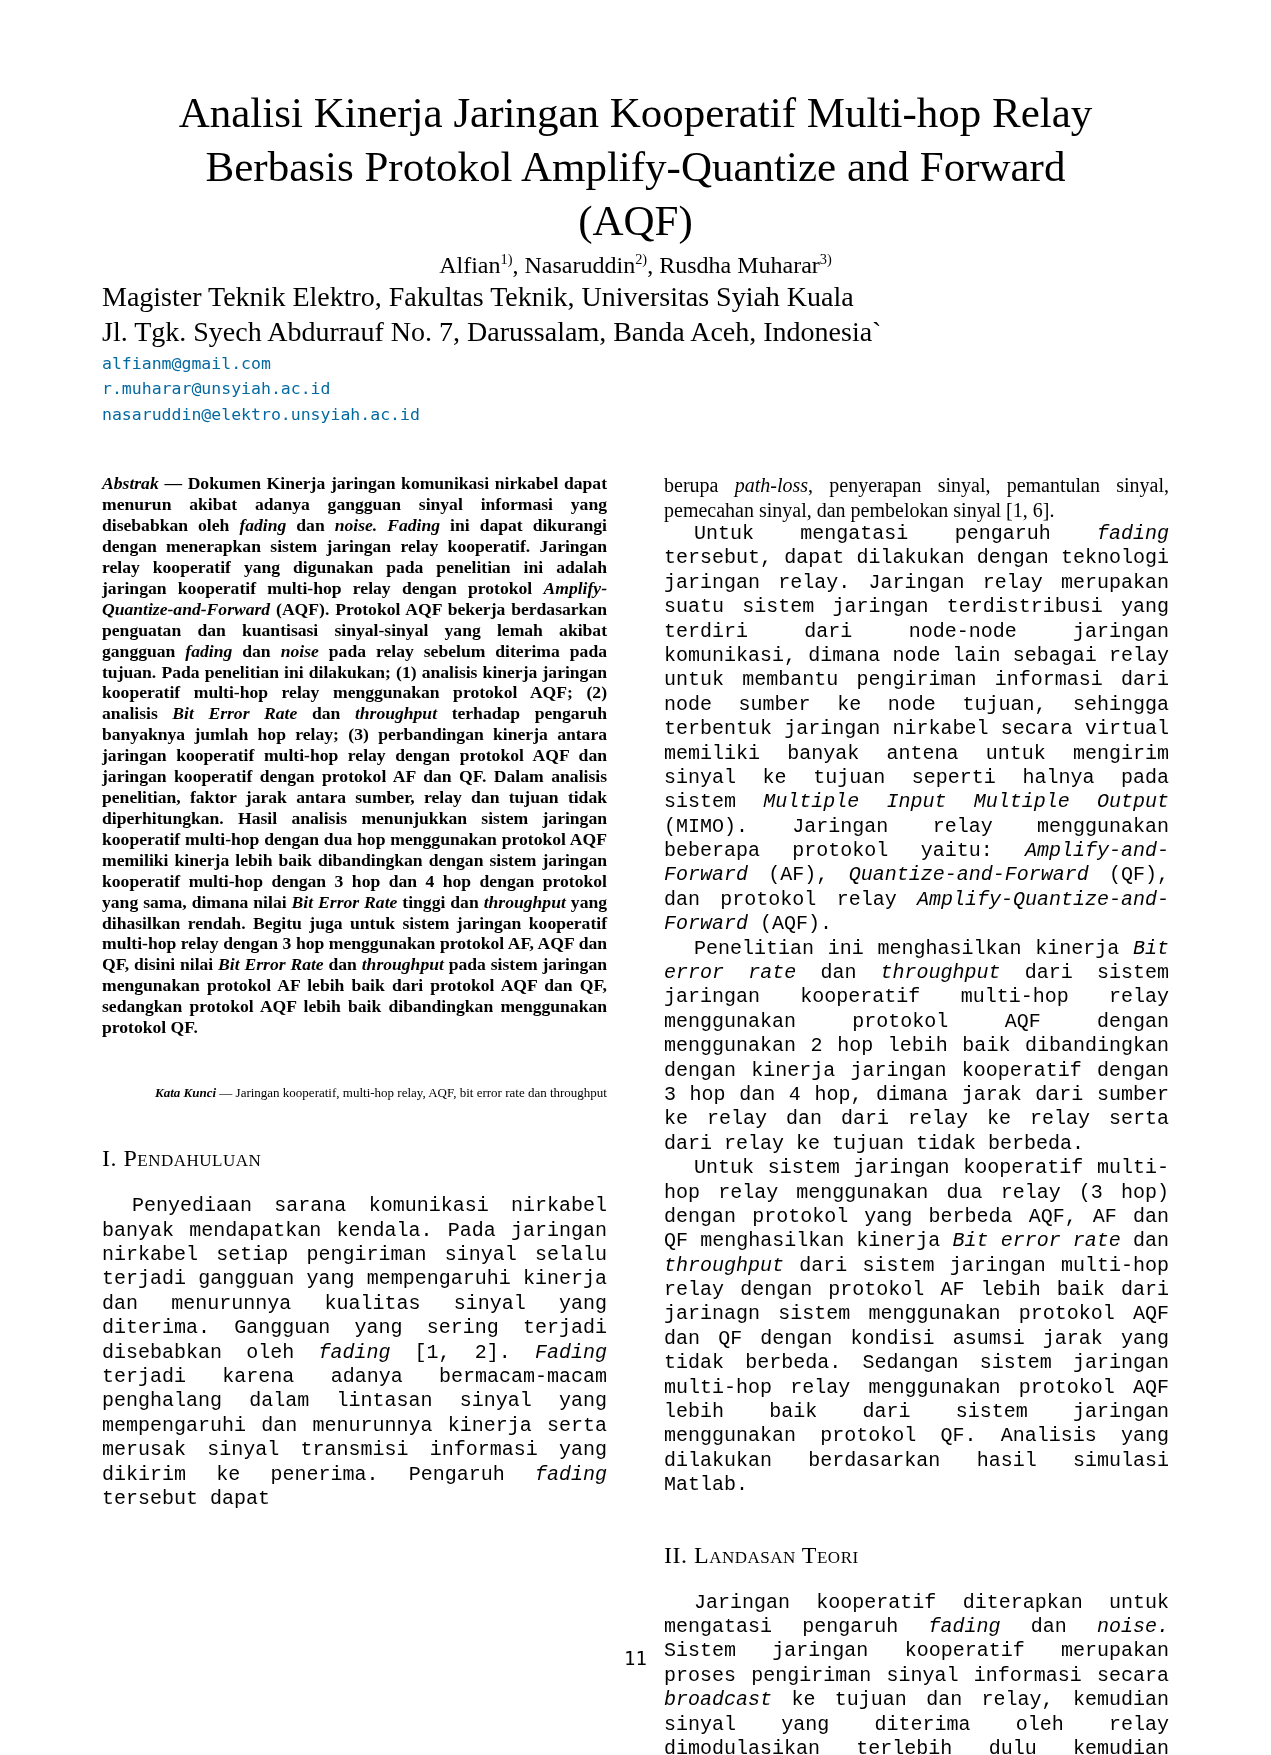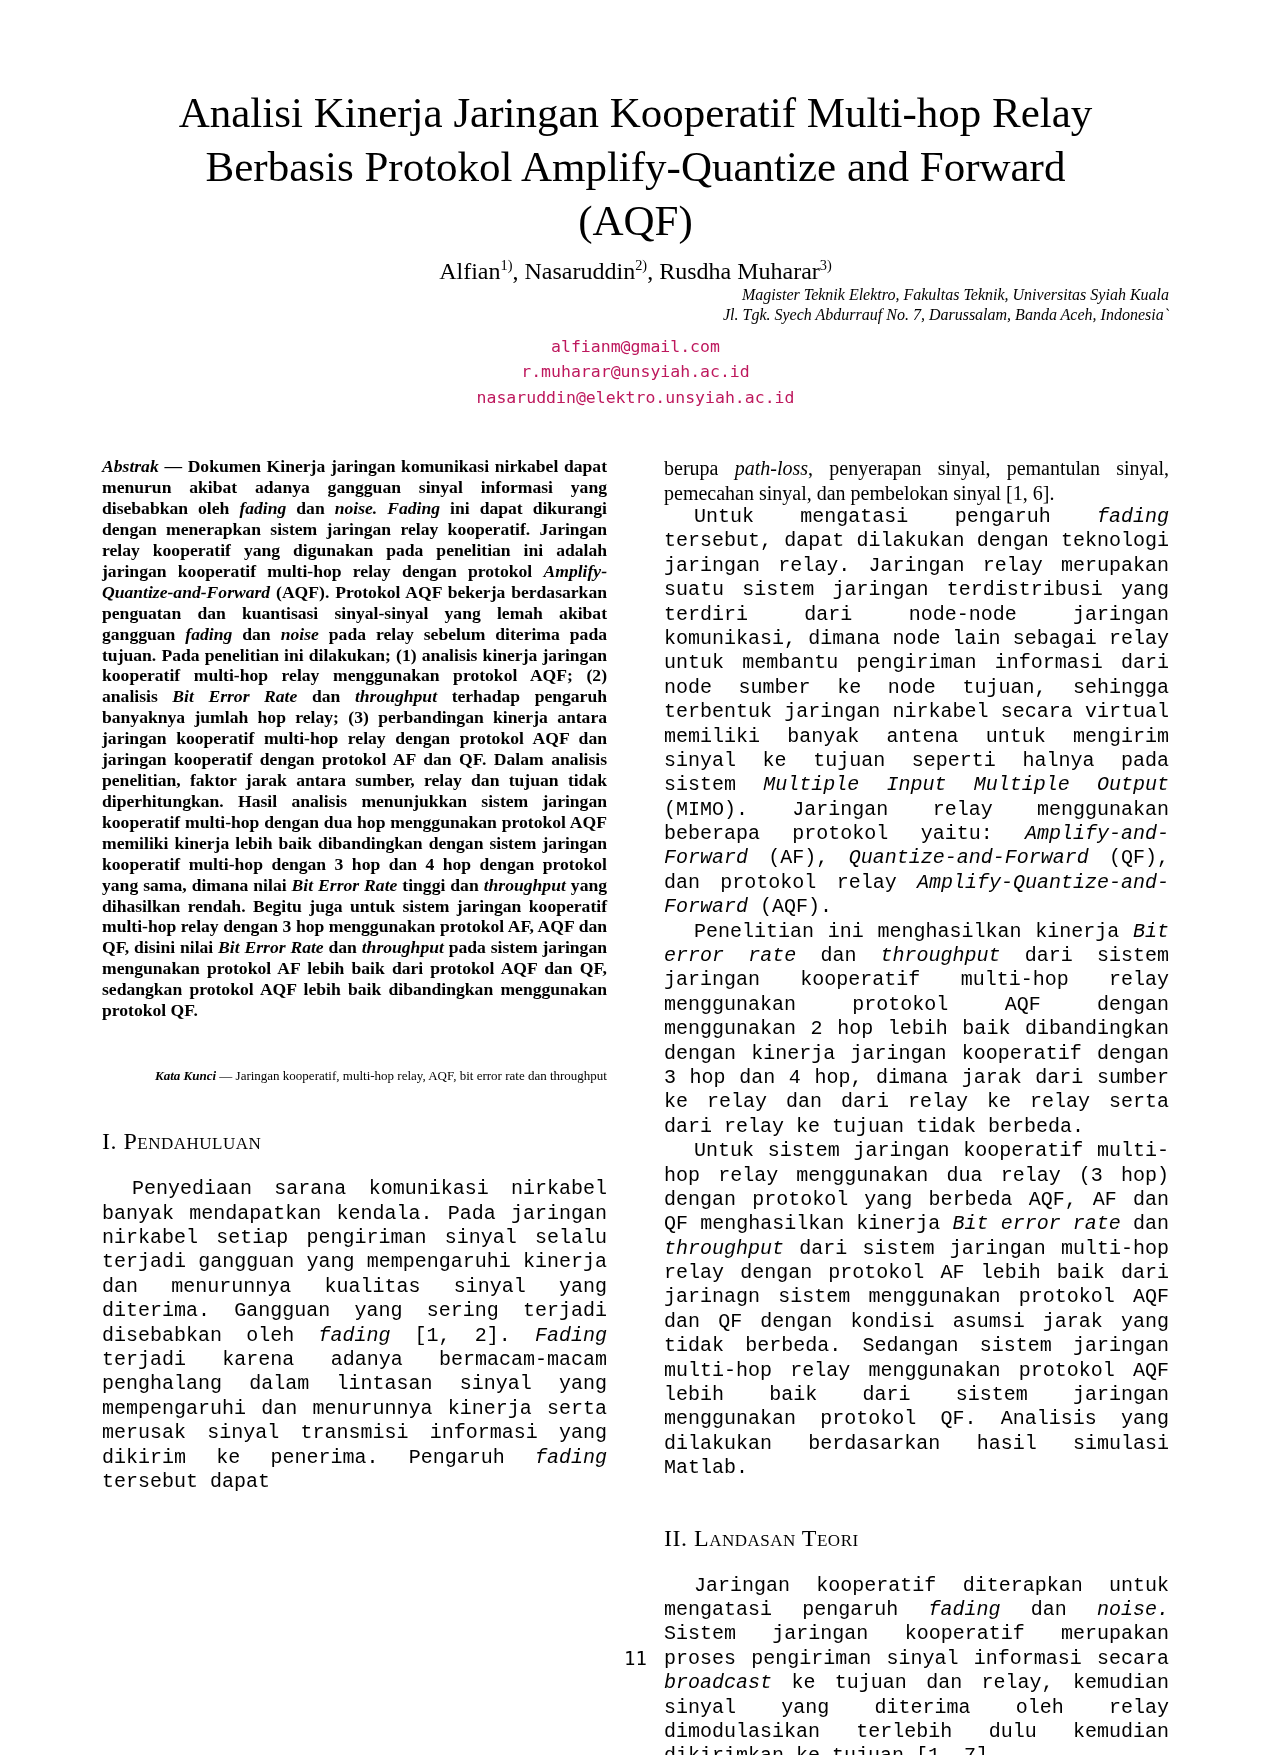--- a/index.html
+++ b/index.html
@@ -32,7 +32,7 @@
     letter-spacing: 0px;
   }
   .authors {
-    margin-top: 8px;
+    margin-top: 2px;
     text-align: center;
     font-size: 24px;
   }

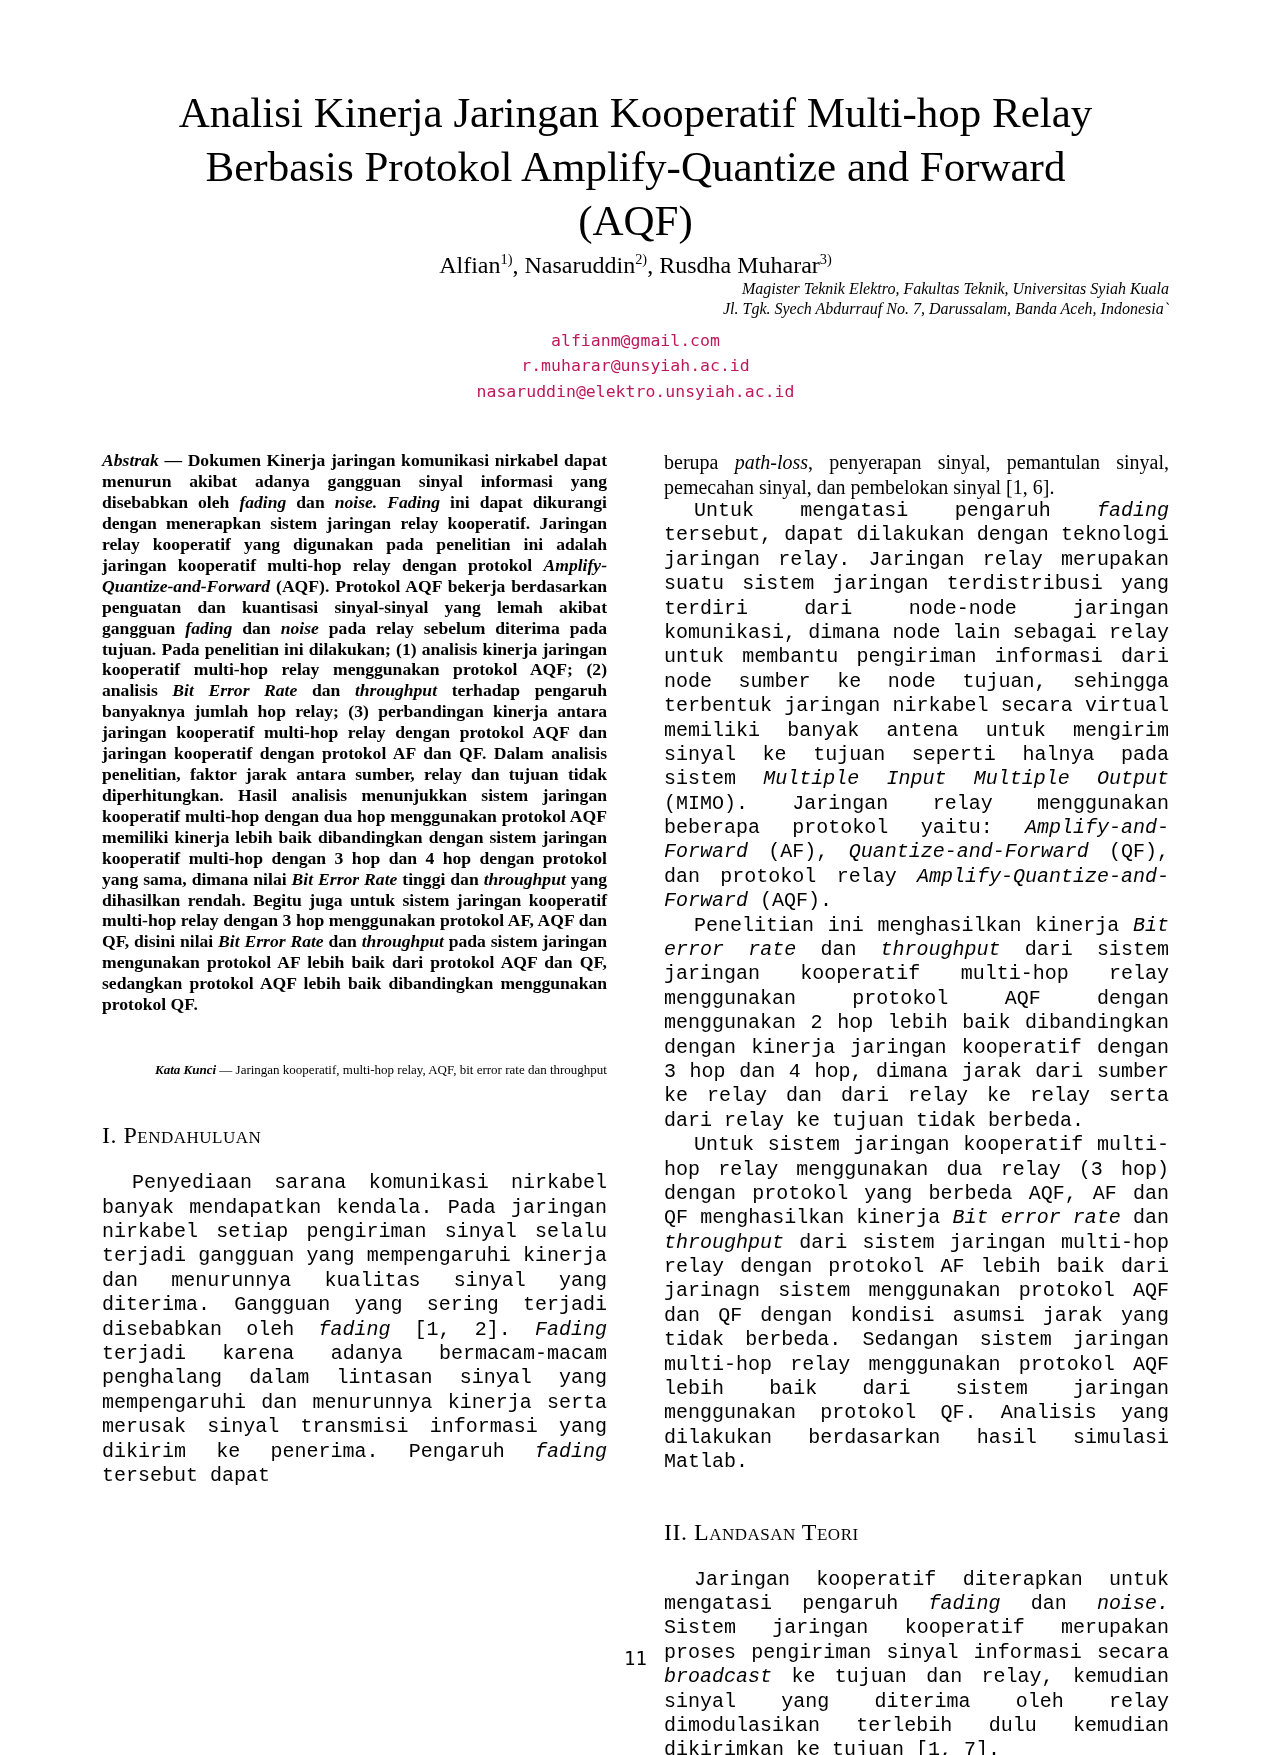--- a/index.html
+++ b/index.html
@@ -38,9 +38,8 @@
   }
   .authors sup { font-size: 60%; }
   .affil {
-    text-align: right;
-    font-style: italic;
-    font-size: 16px;
+    text-align: left;
+    font-size: 28px;
     line-height: 1.25;
   }
   .emails {

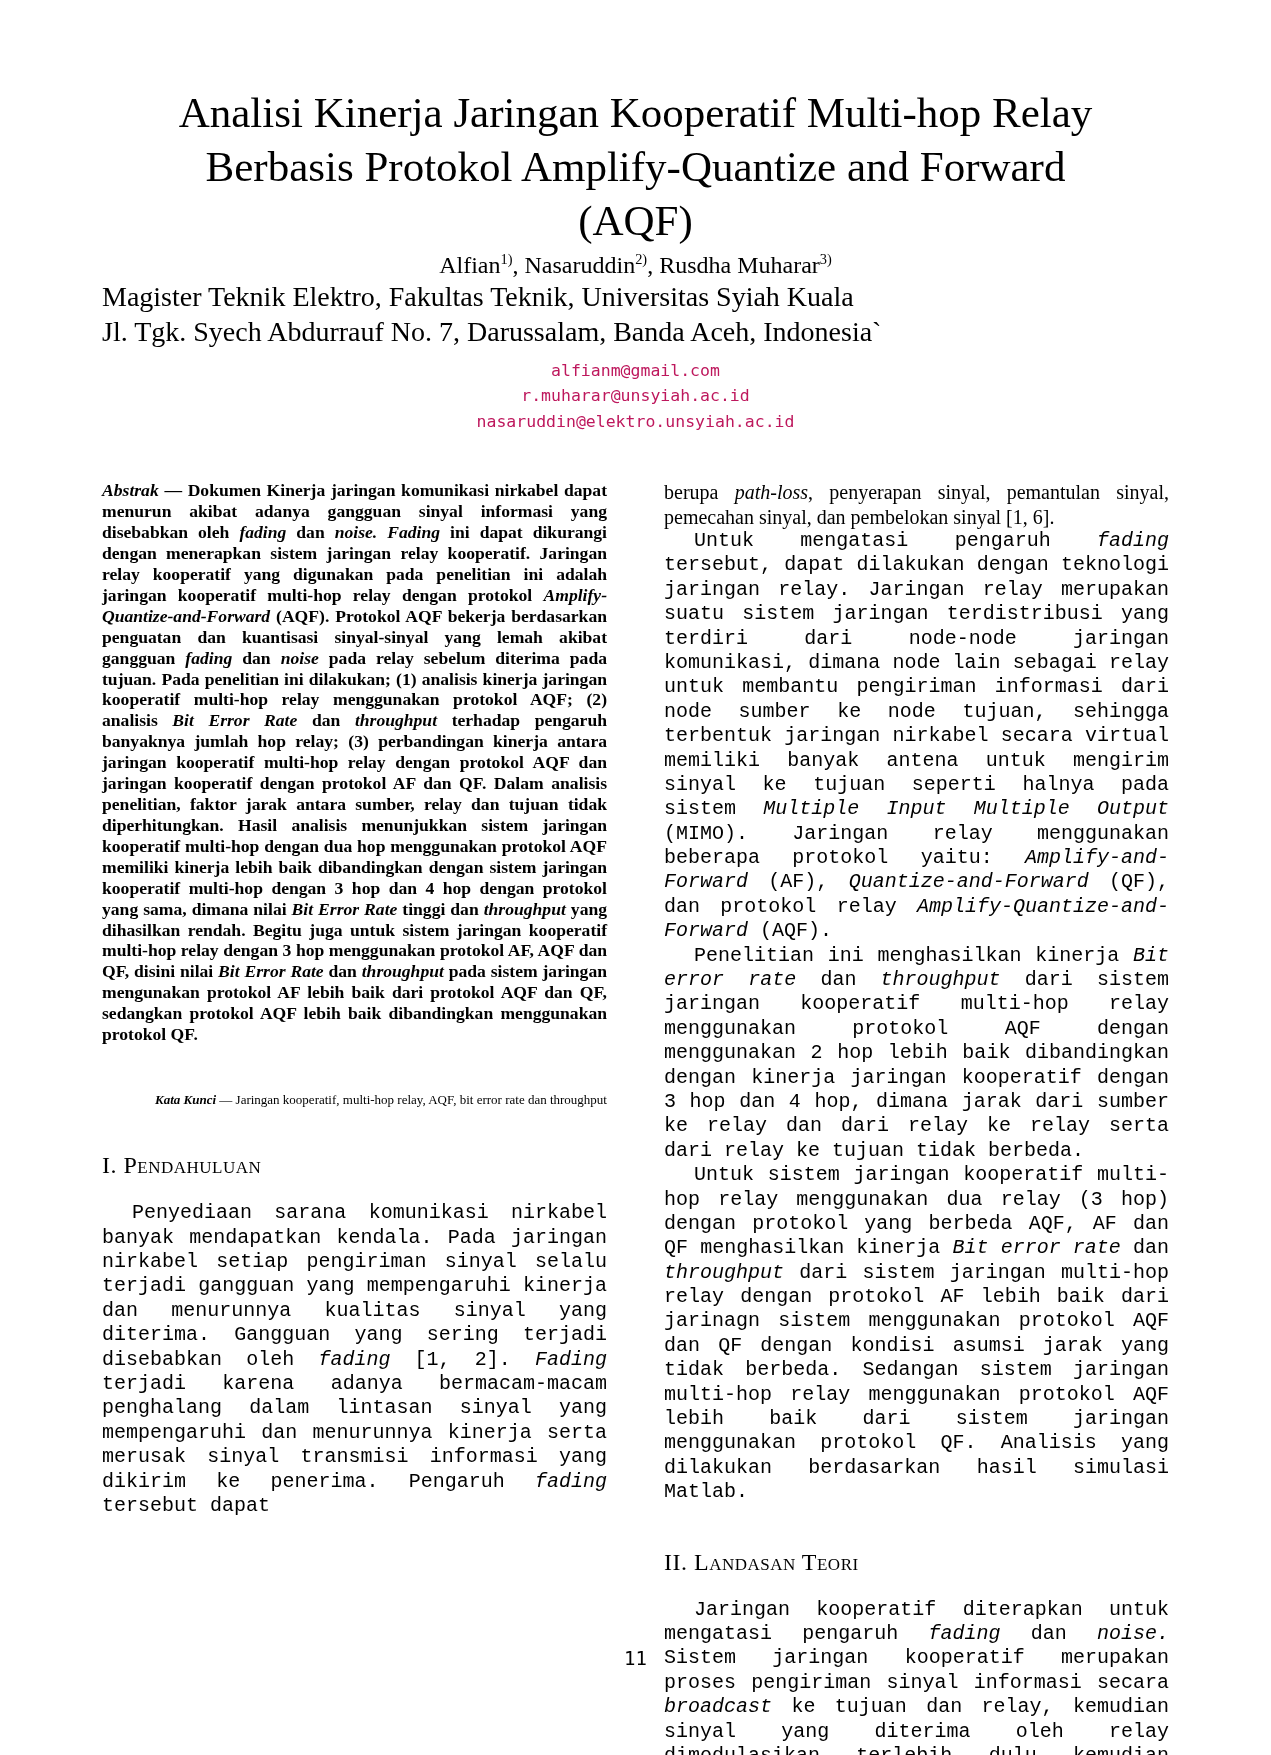--- a/index.html
+++ b/index.html
@@ -43,12 +43,12 @@
     line-height: 1.25;
   }
   .emails {
-    margin-top: 9px;
-    text-align: center;
+    margin-top: 2px;
+    text-align: left;
     font-family: "DejaVu Sans Mono", "Liberation Mono", monospace;
     font-size: 16.5px;
     line-height: 1.55;
-    color: #be185d;
+    color: #0369a1;
   }
   .columns {
     display: flex;

